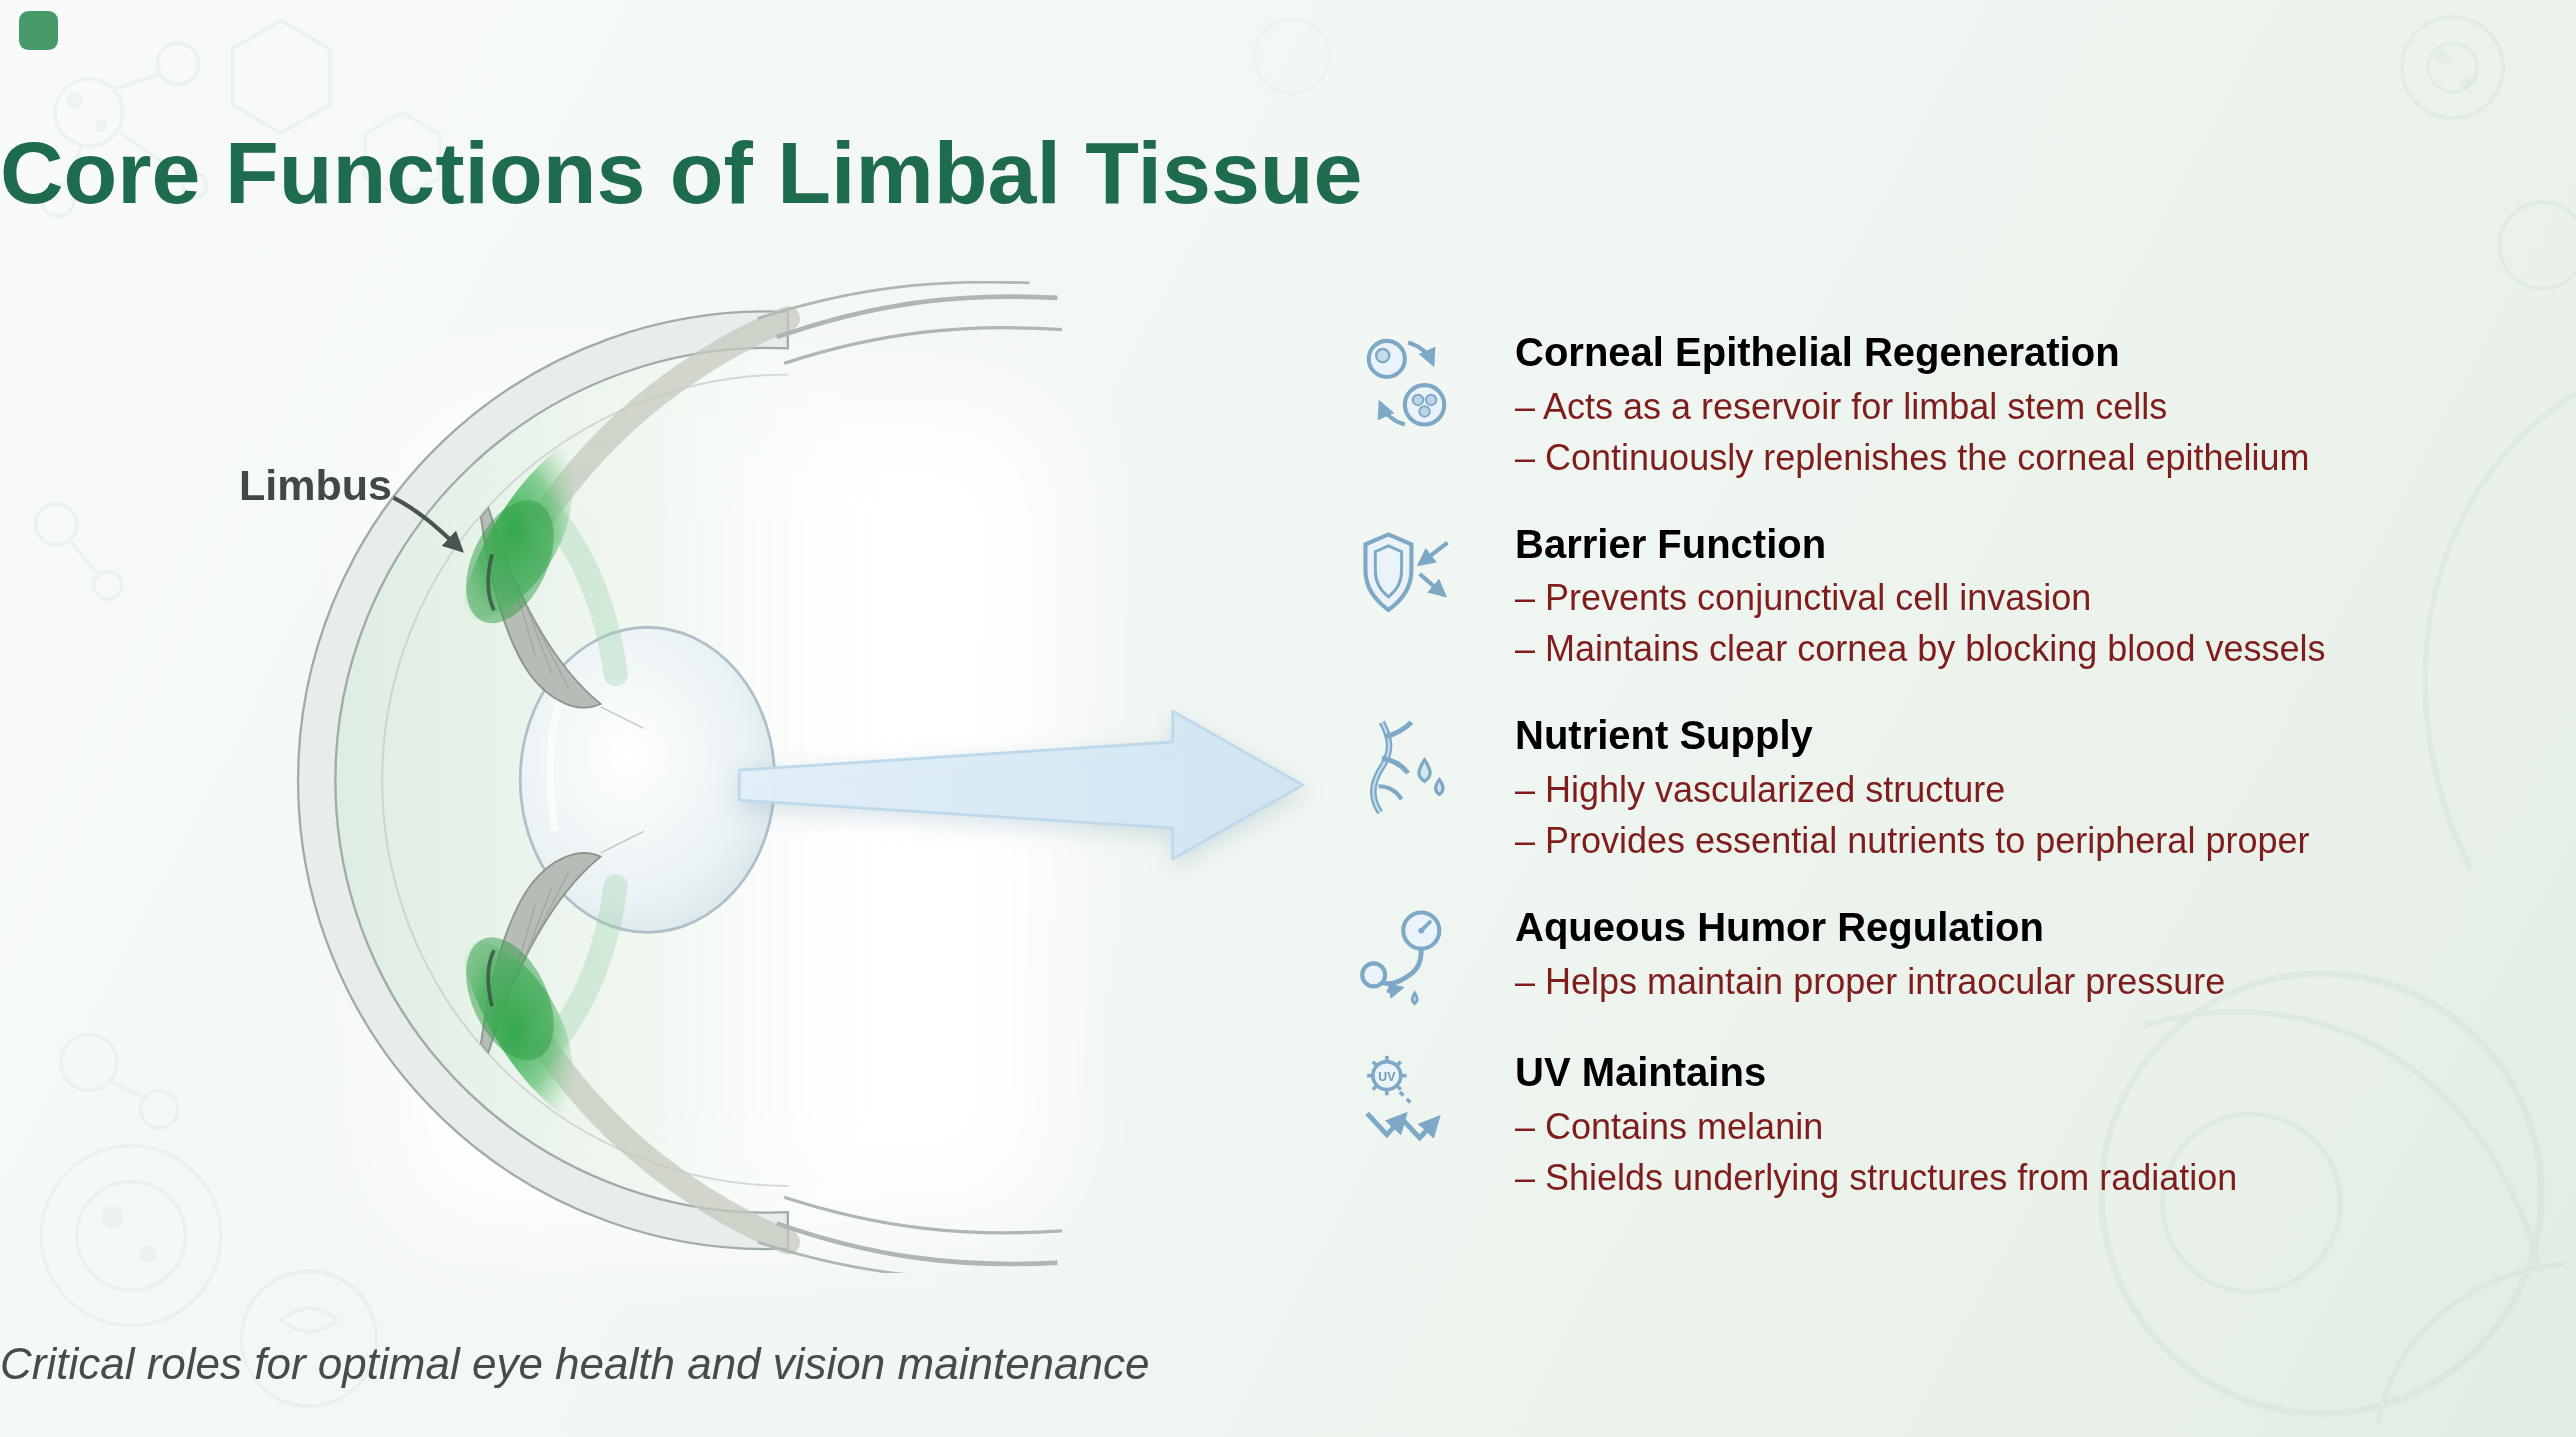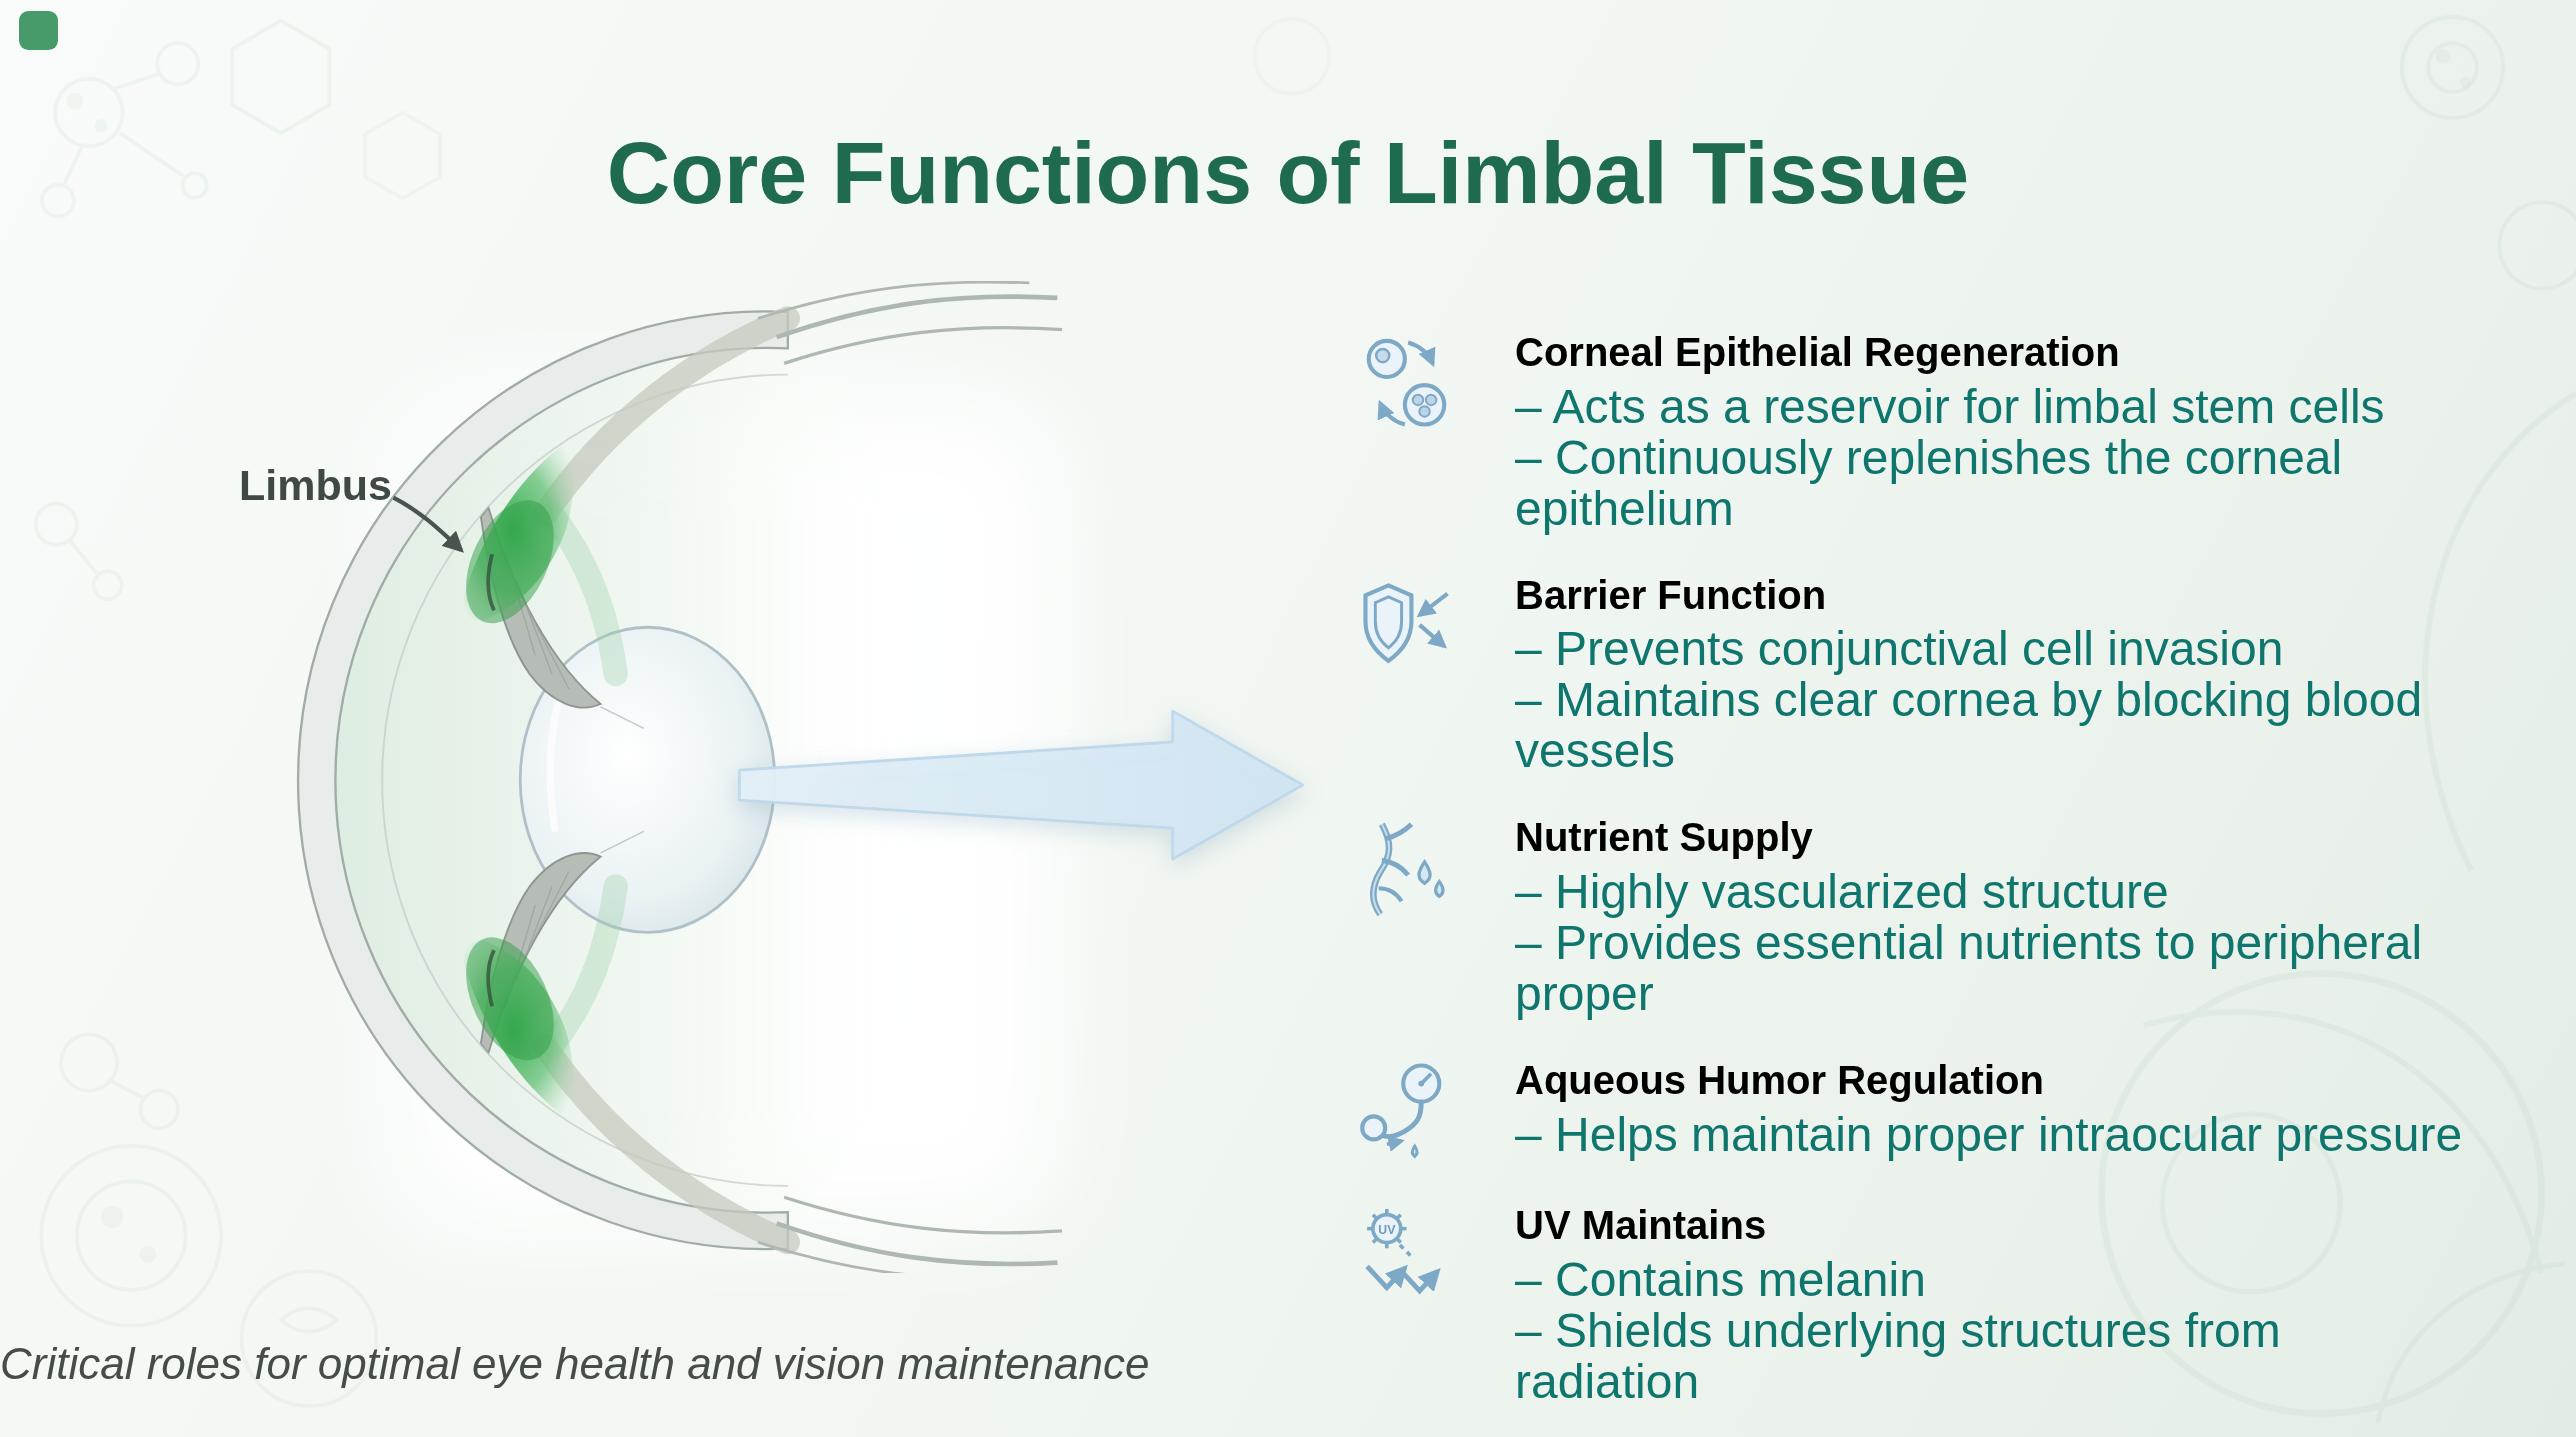--- a/index.html
+++ b/index.html
@@ -12,7 +12,7 @@
   .watermarks{position:absolute;inset:0;pointer-events:none}
   .corner-chip{position:absolute;left:19px;top:11.2px;width:39px;height:39px;border-radius:9.4px;background:#37915d;opacity:.92}
   .white-glow{position:absolute;left:393px;top:393px;width:674px;height:842px;background:#ffffff;border-radius:84px;filter:blur(51px);opacity:.92}
-  .title{position:absolute;left:0;top:129px;width:100%;margin:0;text-align:center;font-size:88px;line-height:1;font-weight:700;color:#1e6b4e}
+  .title{position:absolute;left:0;top:129px;width:100%;margin:0;font-size:88px;line-height:1;font-weight:700;color:#1e6b4e}
   .eye{position:absolute;left:271px;top:281px;width:796px;height:992px}
   .limbus-label{position:absolute;left:239px;top:461px;font-size:43px;font-weight:700;color:#3f4a44}
   .limbus-pointer{position:absolute;left:386px;top:490px}

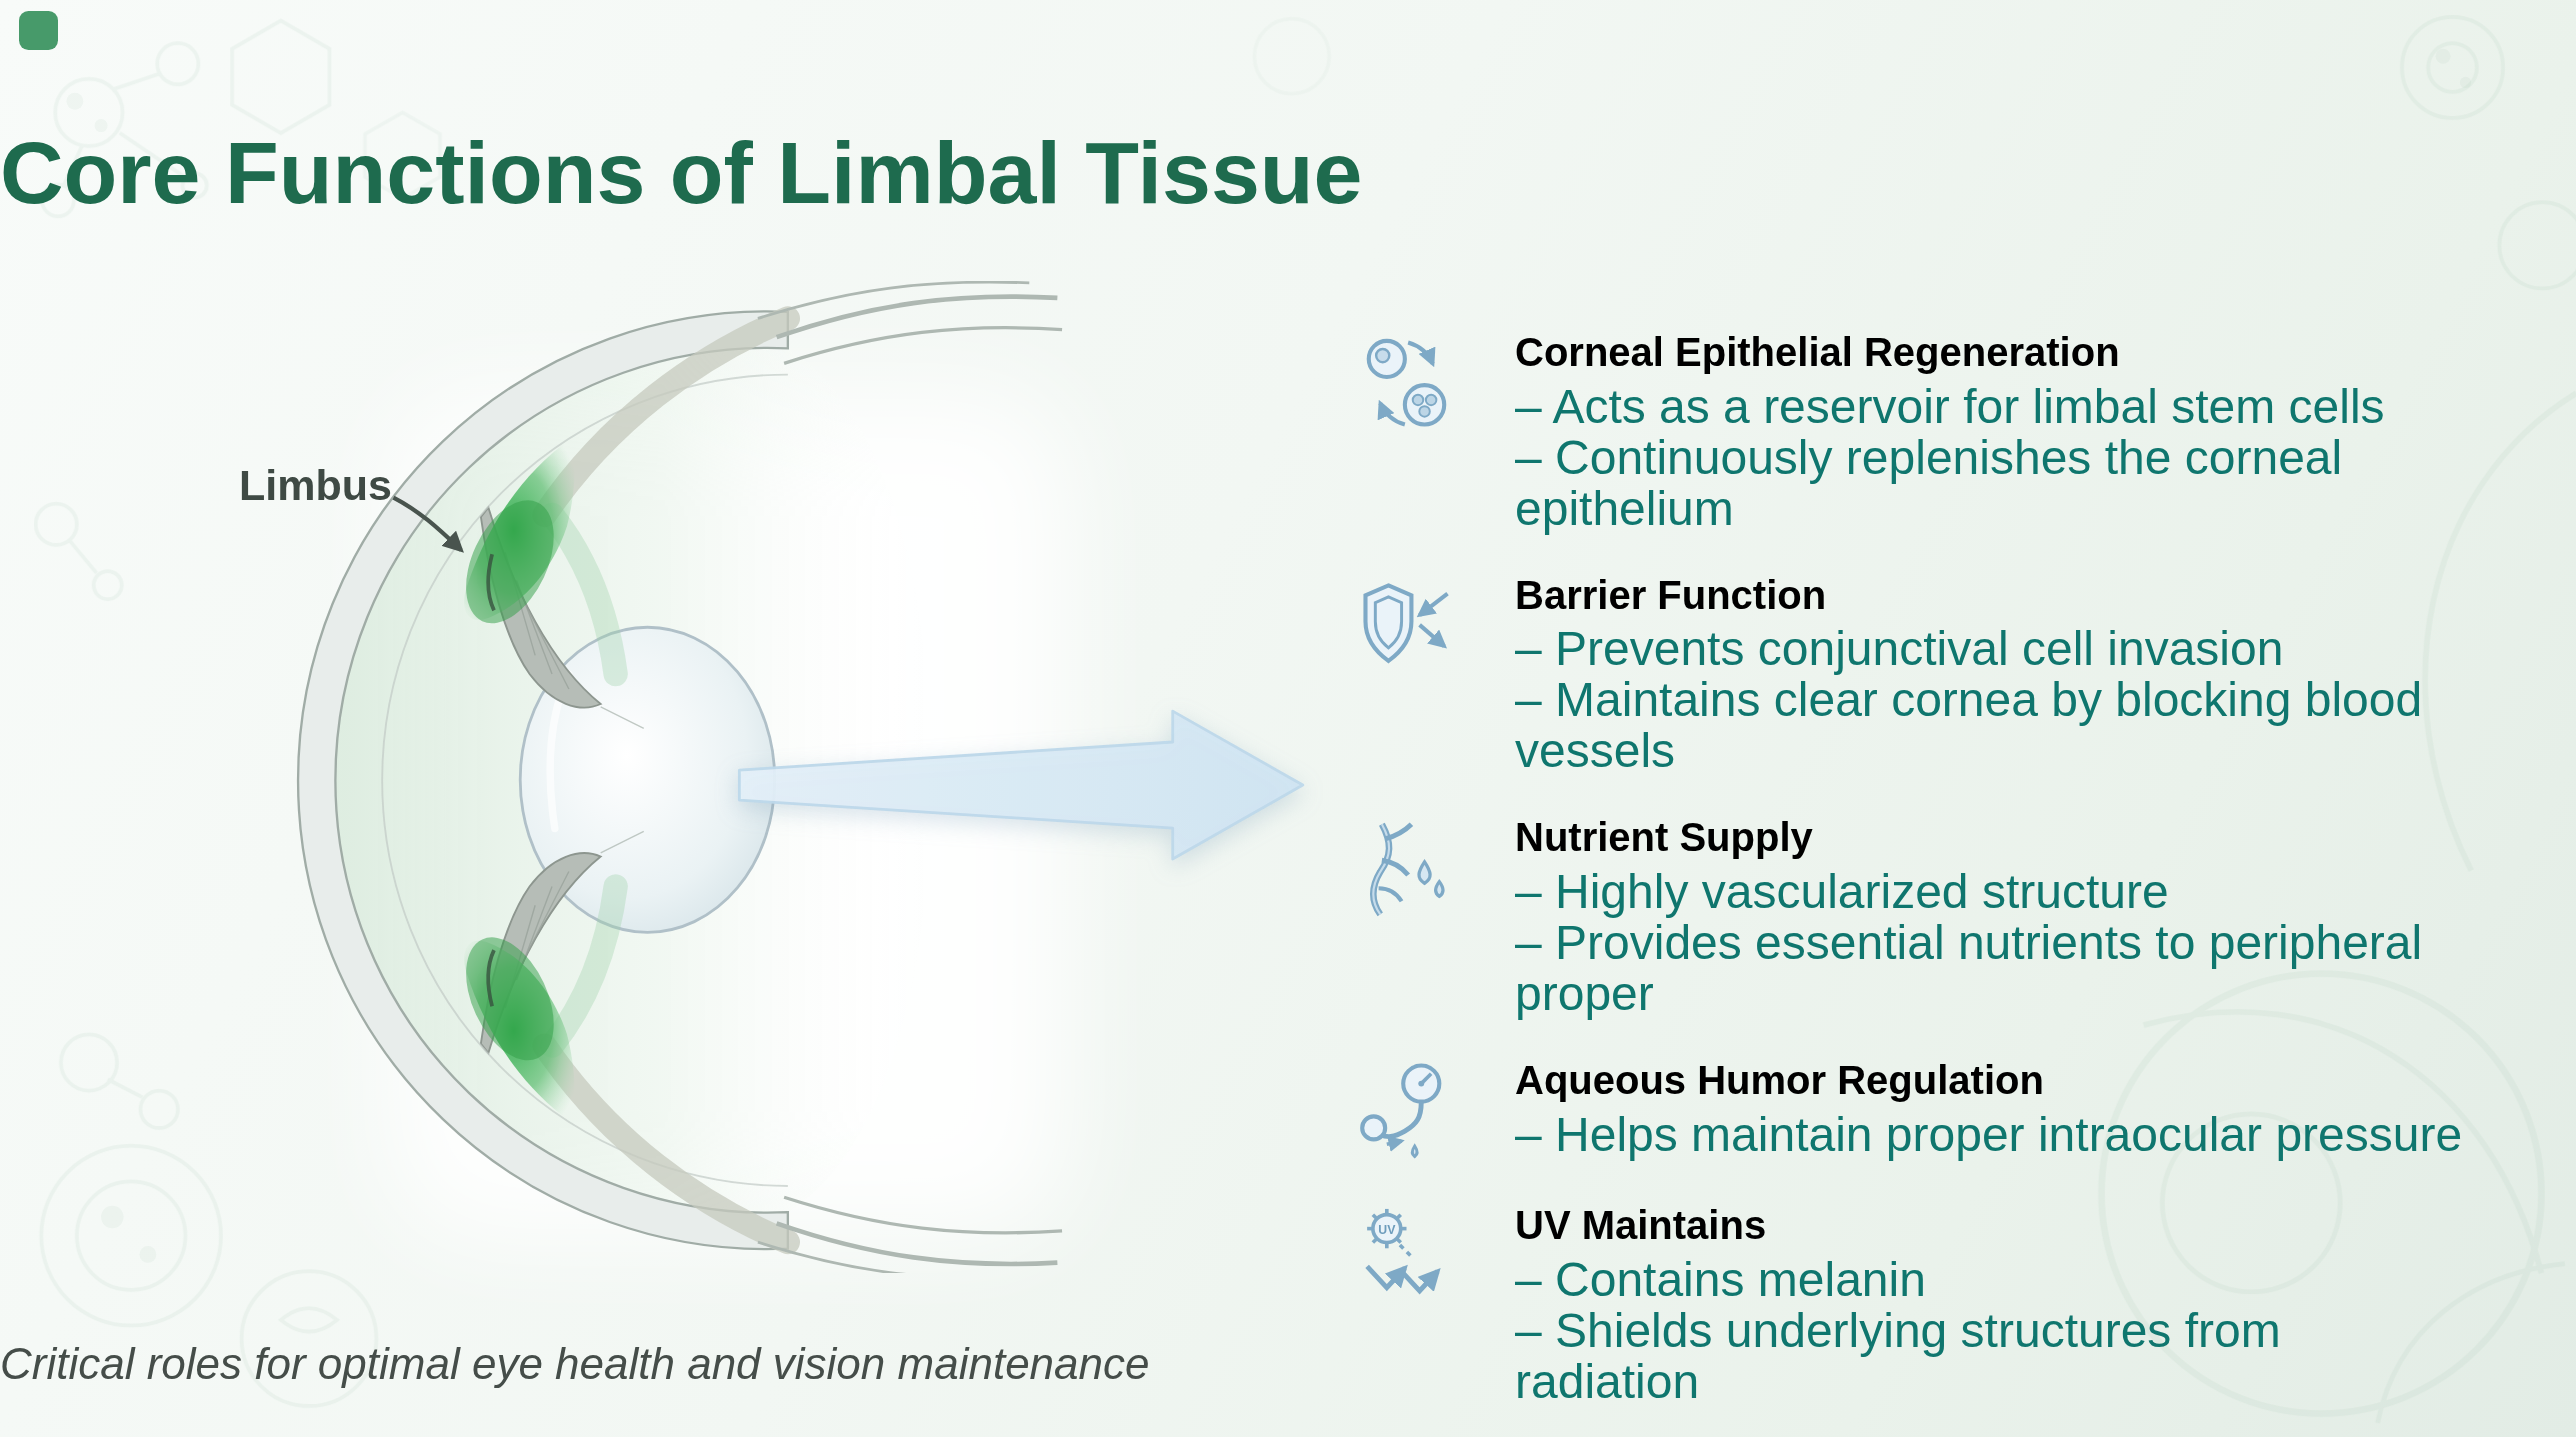--- a/index.html
+++ b/index.html
@@ -21,7 +21,7 @@
   .item{display:flex;gap:56px}
   .icon{width:105px;height:105px;flex:0 0 105px;margin-top:1.9px}
   .heading{font-size:40px;font-weight:700;color:#000000;line-height:47px;margin-bottom:4.7px}
-  .bullet{font-size:48px;color:#0f766e;line-height:51px}
+  .bullet{font-size:36px;color:#7f1d1d;line-height:51px}
   .footer{position:absolute;left:0;top:1339px;width:100%;font-style:italic;font-size:44px;color:#454d49}
 </style>
 </head>

